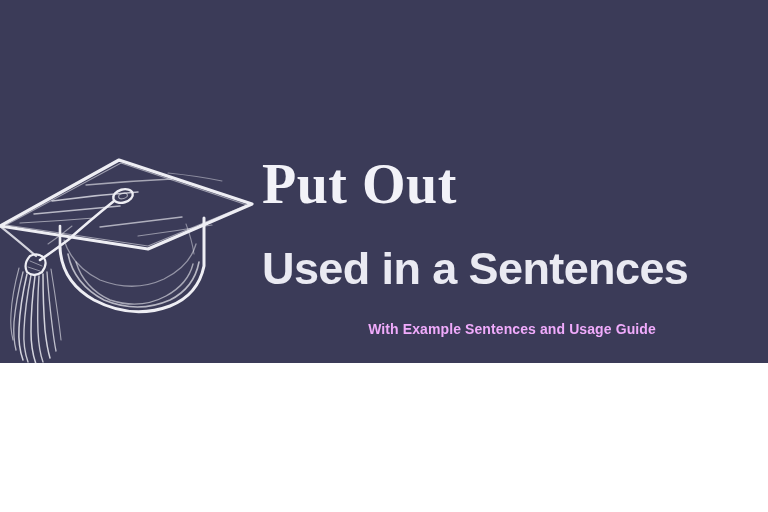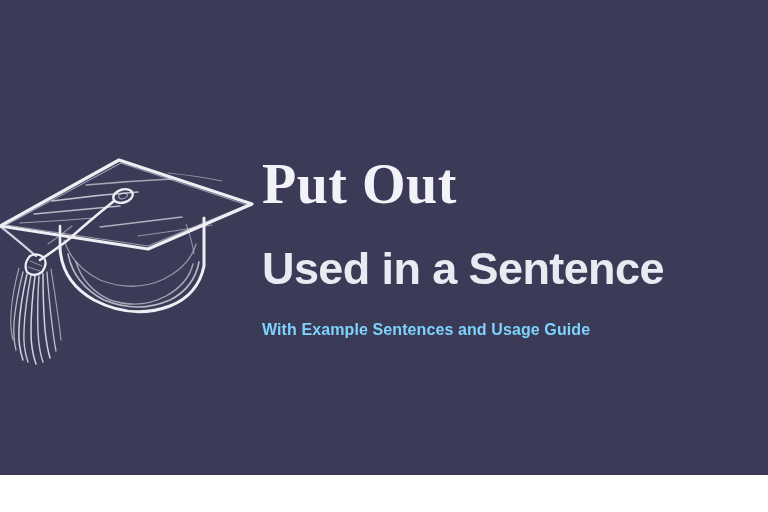--- a/index.html
+++ b/index.html
@@ -16,7 +16,7 @@
   #banner {
     position: relative;
     width: 768px;
-    height: 475px;
+    height: 363px;
     background: #3b3b58;
     overflow: hidden;
   }

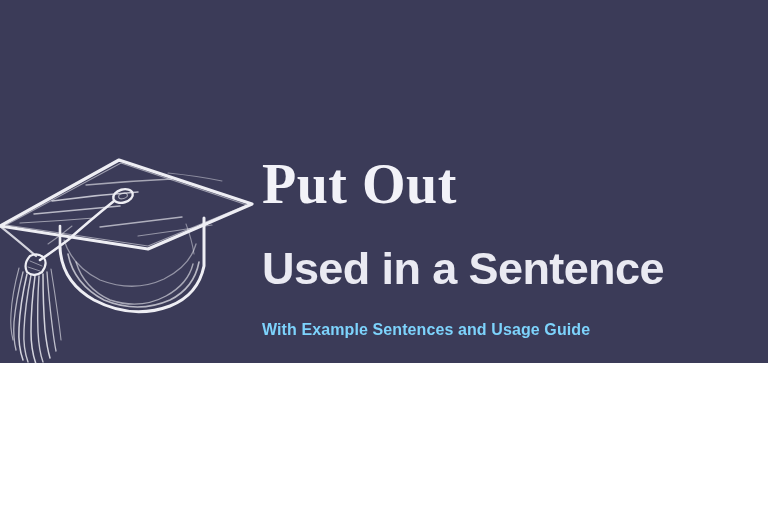--- a/index.html
+++ b/index.html
@@ -145,7 +145,7 @@
 
   <div id="text-block">
     <h1 id="title-line">Put Out</h1>
-    <h2 id="subtitle-line">Used in a Sentence</h2>
+    <h2 id="subtitle-line">Used in a Sentences</h2>
     <p id="tagline">With Example Sentences and Usage Guide</p>
   </div>
 

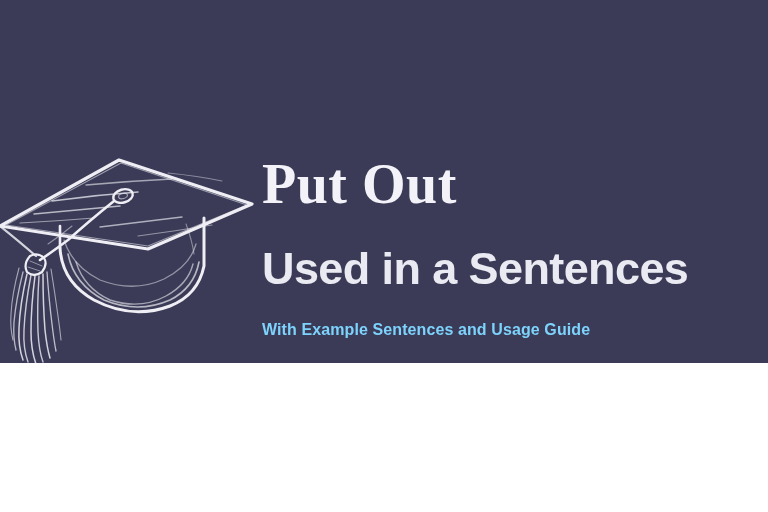--- a/index.html
+++ b/index.html
@@ -70,13 +70,14 @@
   #tagline {
     font-family: "Liberation Sans", sans-serif;
     font-weight: 700;
-    font-size: 16px;
+    font-size: 14px;
     line-height: 1.0;
     letter-spacing: 0.1px;
-    color: #7dd3fc;
+    color: #f0abfc;
     margin: 0;
     padding-top: 31px;
     white-space: nowrap;
+    text-align: center;
   }
 
   

